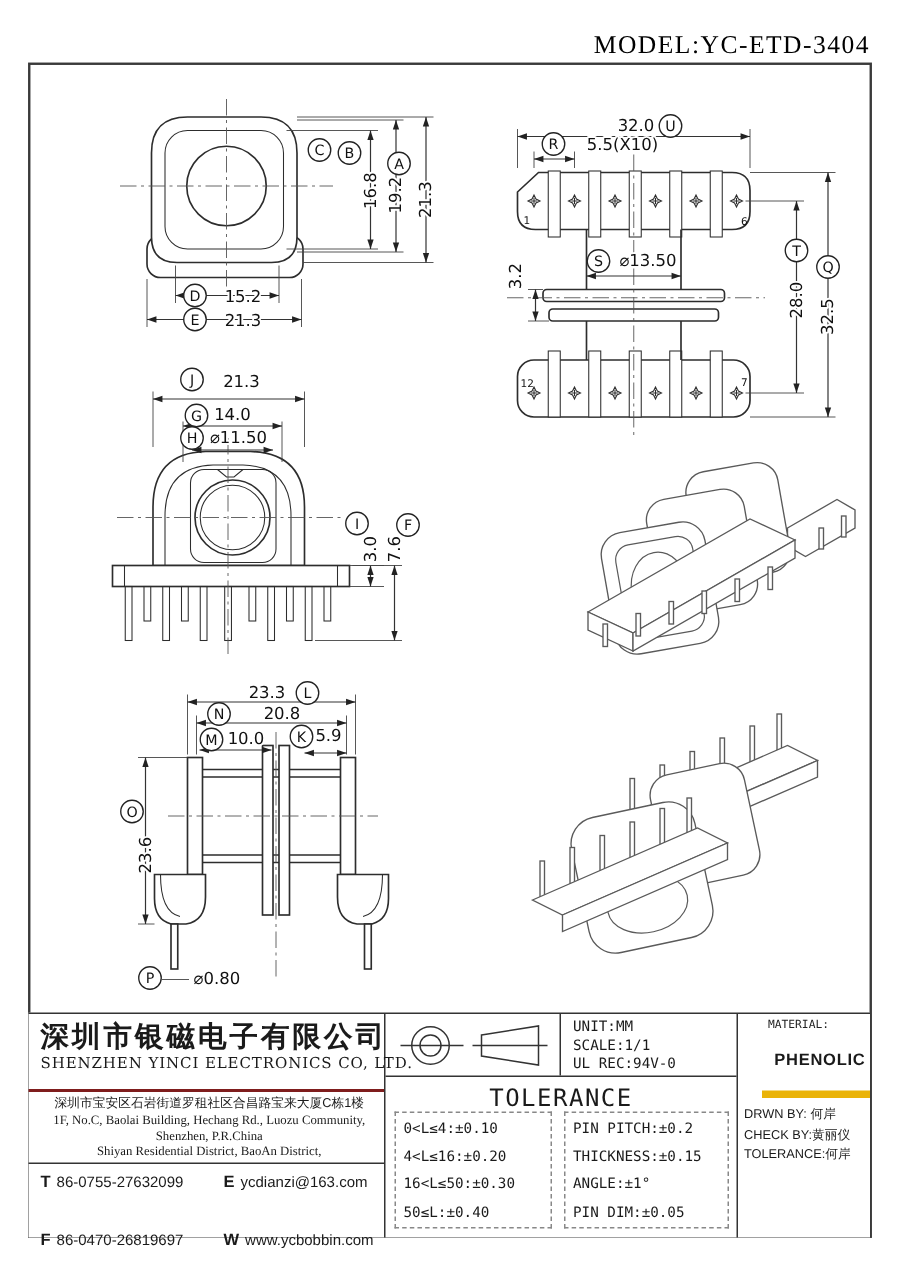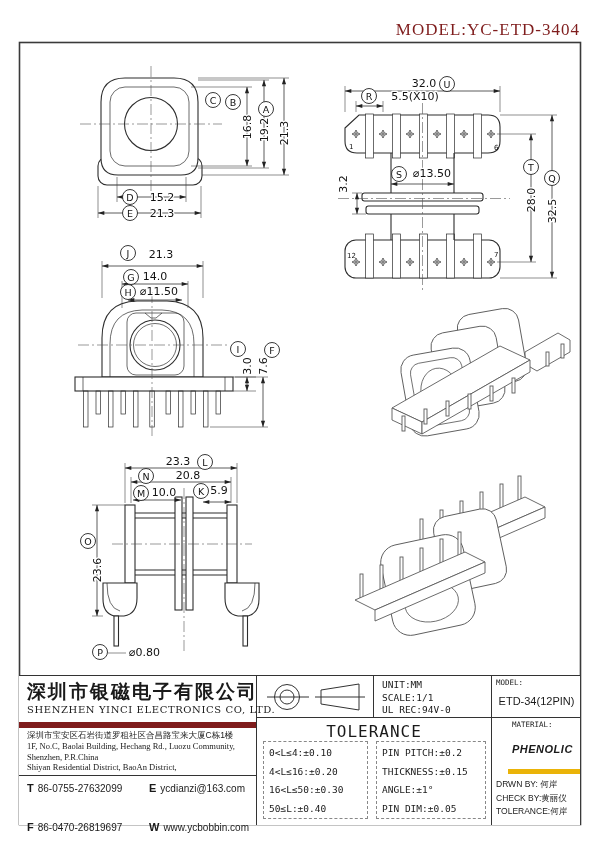--- a/index.html
+++ b/index.html
@@ -10,7 +10,7 @@
   
   .hdr{
     position:absolute;top:20px;right:20px;
-    font-family:"Liberation Serif",serif;font-size:17px;letter-spacing:1px;color:#7f1d1d;
+    font-family:"Liberation Serif",serif;font-size:17px;letter-spacing:1px;color:#000000;
   }
   
   svg.sheet{position:absolute;left:0;top:0;}

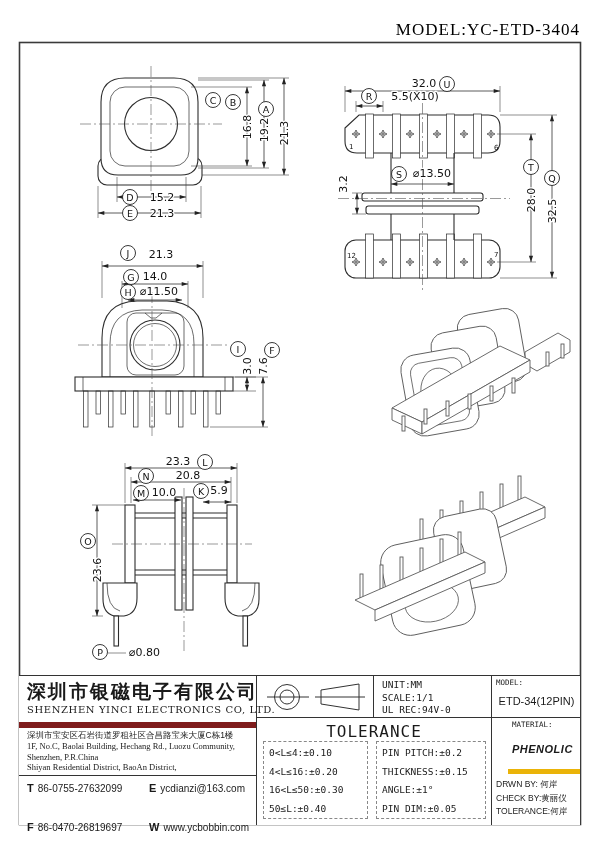--- a/index.html
+++ b/index.html
@@ -32,7 +32,7 @@
   .col1{position:absolute;left:0;top:0;width:238px;height:100%;border-right:1.5px solid #333;}
   .col2{position:absolute;left:238px;top:0;width:235px;height:100%;border-right:1.5px solid #333;}
   .col3{position:absolute;left:473px;top:0;width:88px;height:100%;}
-  .c1r1{height:52px;border-bottom:6px solid #7f1d1d;padding:4px 6px 0 8px;text-align:center;}
+  .c1r1{height:52px;border-bottom:2px solid #7f1d1d;padding:4px 6px 0 8px;text-align:center;}
   .cn-name{font-family:"DejaVu Serif",serif;font-weight:bold;font-size:19px;letter-spacing:2px;line-height:23px;white-space:nowrap;}
   .en-name{font-family:"DejaVu Serif",serif;font-size:10px;letter-spacing:0.6px;margin-top:1px;white-space:nowrap;}
   .c1r2{height:48px;border-bottom:1px solid #333;padding:2px 4px 0 8px;}

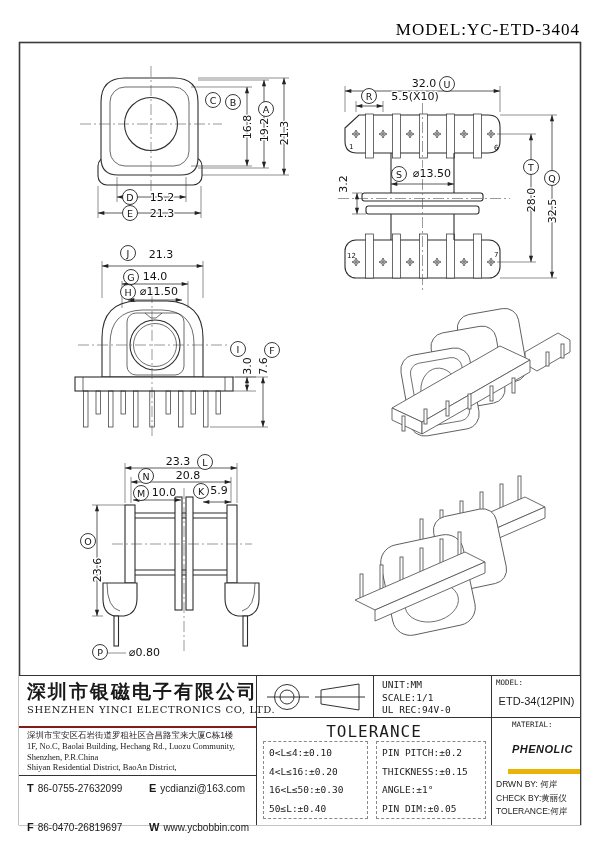--- a/index.html
+++ b/index.html
@@ -417,10 +417,6 @@
   </div>
 
   <div class="col3">
-    <div class="c3r1">
-      <div class="mini-label">MODEL:</div>
-      <div class="model-val">ETD-34(12PIN)</div>
-    </div>
     <div class="c3r2">
       <div class="mini-label">MATERIAL:</div>
       <div class="material-val">PHENOLIC</div>

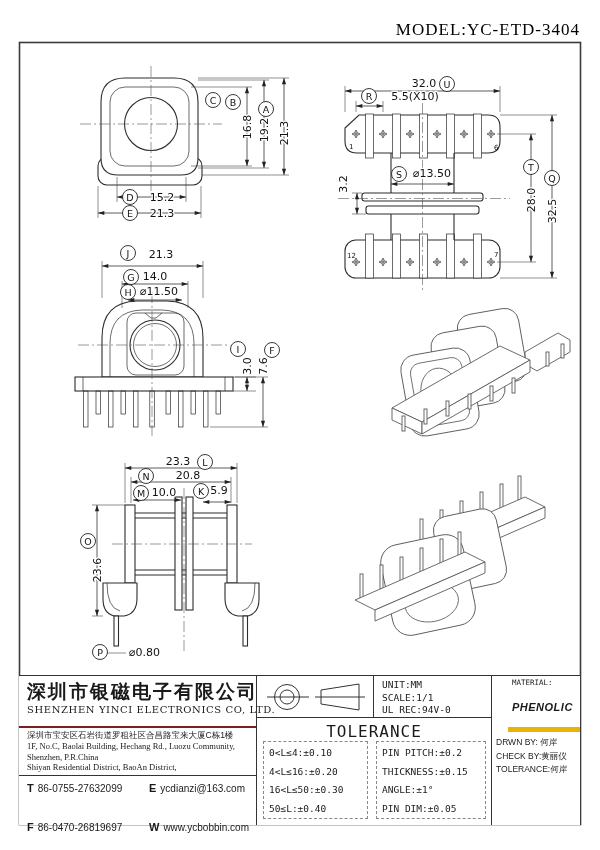--- a/index.html
+++ b/index.html
@@ -56,7 +56,7 @@
   .c3r3{height:50px;padding:4px 2px 0 4px;font-size:8.5px;line-height:13.5px;white-space:nowrap;}
   .mini-label{font-size:7.5px;color:#222;font-family:"DejaVu Sans Mono",monospace;}
   .model-val{font-size:11px;text-align:center;margin-top:8px;white-space:nowrap;}
-  .material-val{font-size:11px;font-weight:bold;text-align:left;margin-top:14px;letter-spacing:0.5px;font-style:italic;}
+  .material-val{font-size:11px;font-weight:bold;text-align:right;margin-top:14px;letter-spacing:0.5px;}
 </style>
 </head>
 <body>

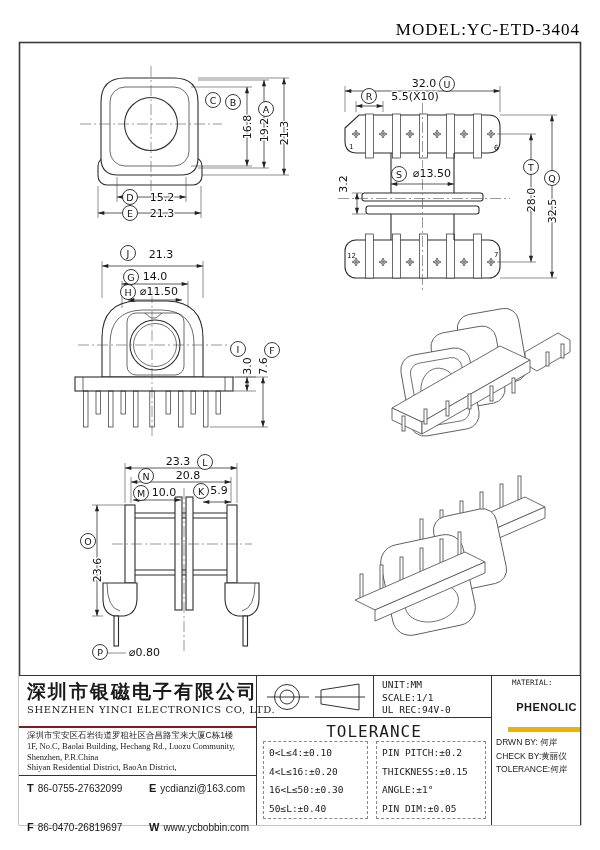--- a/index.html
+++ b/index.html
@@ -35,7 +35,7 @@
   .c1r1{height:52px;border-bottom:2px solid #7f1d1d;padding:4px 6px 0 8px;text-align:center;}
   .cn-name{font-family:"DejaVu Serif",serif;font-weight:bold;font-size:19px;letter-spacing:2px;line-height:23px;white-space:nowrap;}
   .en-name{font-family:"DejaVu Serif",serif;font-size:10px;letter-spacing:0.6px;margin-top:1px;white-space:nowrap;}
-  .c1r2{height:48px;border-bottom:1px solid #333;padding:2px 4px 0 8px;}
+  .c1r2{height:48px;border-bottom:1px solid #333;padding:2px 4px 0 8px;text-align:center;}
   .addr-cn{font-size:8.5px;line-height:11px;white-space:nowrap;}
   .addr-en{font-family:"Liberation Serif",serif;font-size:8.5px;line-height:10.5px;white-space:nowrap;}
   .c1r3{height:49px;padding:6px 4px 0 8px;font-size:10px;}

